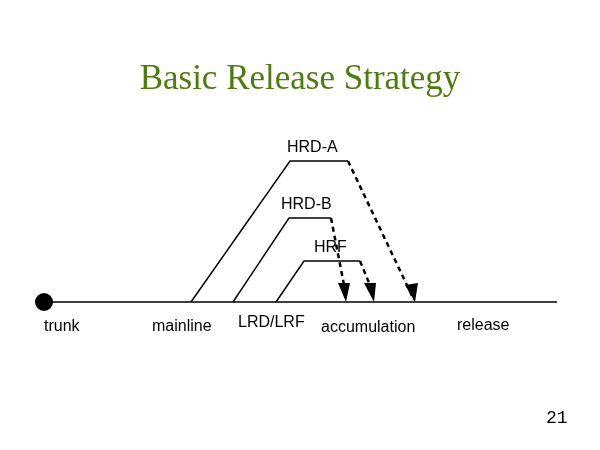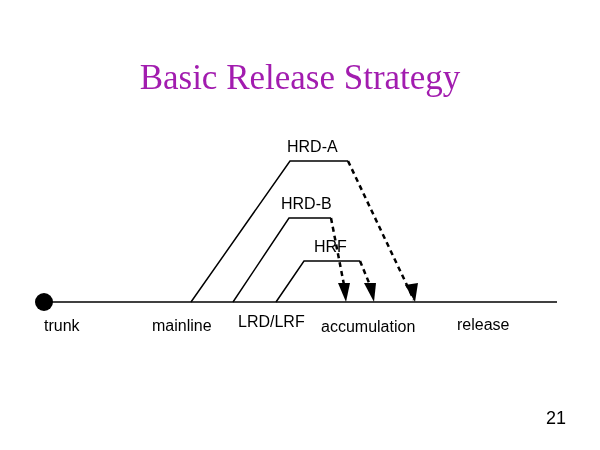--- a/index.html
+++ b/index.html
@@ -7,7 +7,7 @@
   .title {
     position:absolute; left:0; top:58px; width:600px; text-align:center;
     font-family:"Liberation Serif", "DejaVu Serif", serif;
-    font-size:35px; color:#a21caf; letter-spacing:0px;
+    font-size:35px; color:#4d7c0f; letter-spacing:0px;
   }
   .page-num {
     position:absolute; left:546px; top:408px;

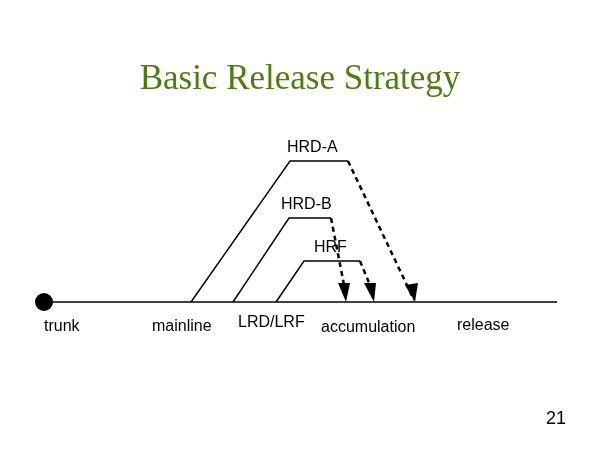--- a/index.html
+++ b/index.html
@@ -11,7 +11,7 @@
   }
   .page-num {
     position:absolute; left:546px; top:408px;
-    font-family:Liberation Sans, sans-serif;
+    font-family:Liberation Mono, monospace;
     font-size:18px; color:#000;
   }
   svg { position:absolute; left:0; top:0; }

